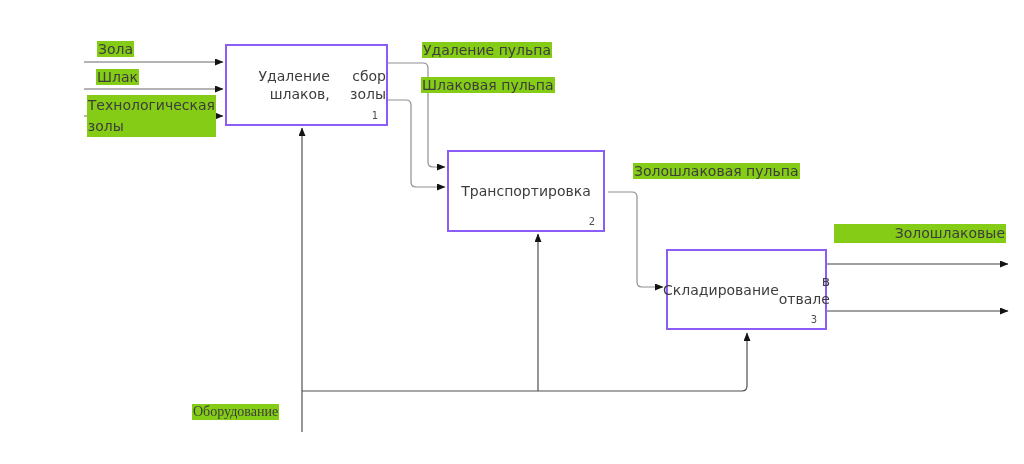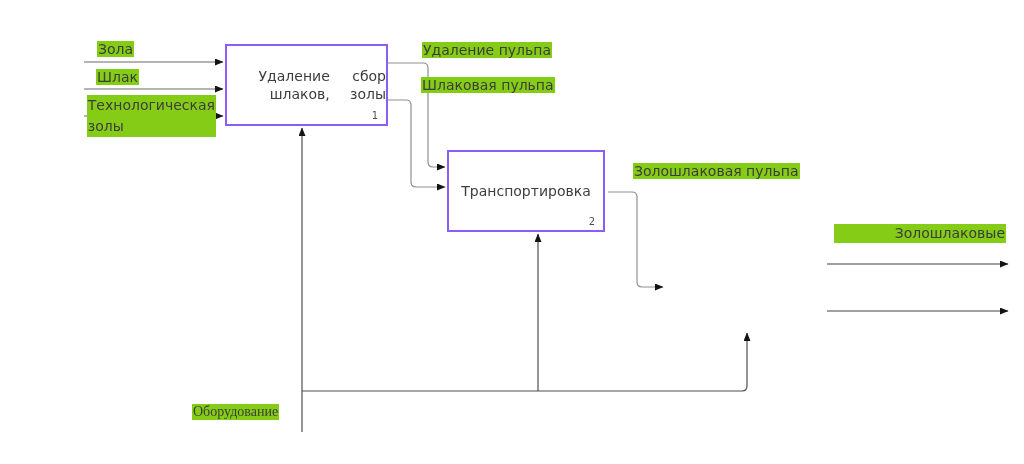--- a/index.html
+++ b/index.html
@@ -76,6 +76,11 @@
     <span class="num">2</span>
   </div>
 
+  <div class="box" style="left:666px;top:249px;width:161px;height:81px;">
+    <div>Складирование</div>
+    <div>в отвале</div>
+    <span class="num">3</span>
+  </div>
 
   <div class="lbl" style="left:97px;top:41px;">Зола</div>
   <div class="lbl" style="left:96px;top:69px;">Шлак</div>

